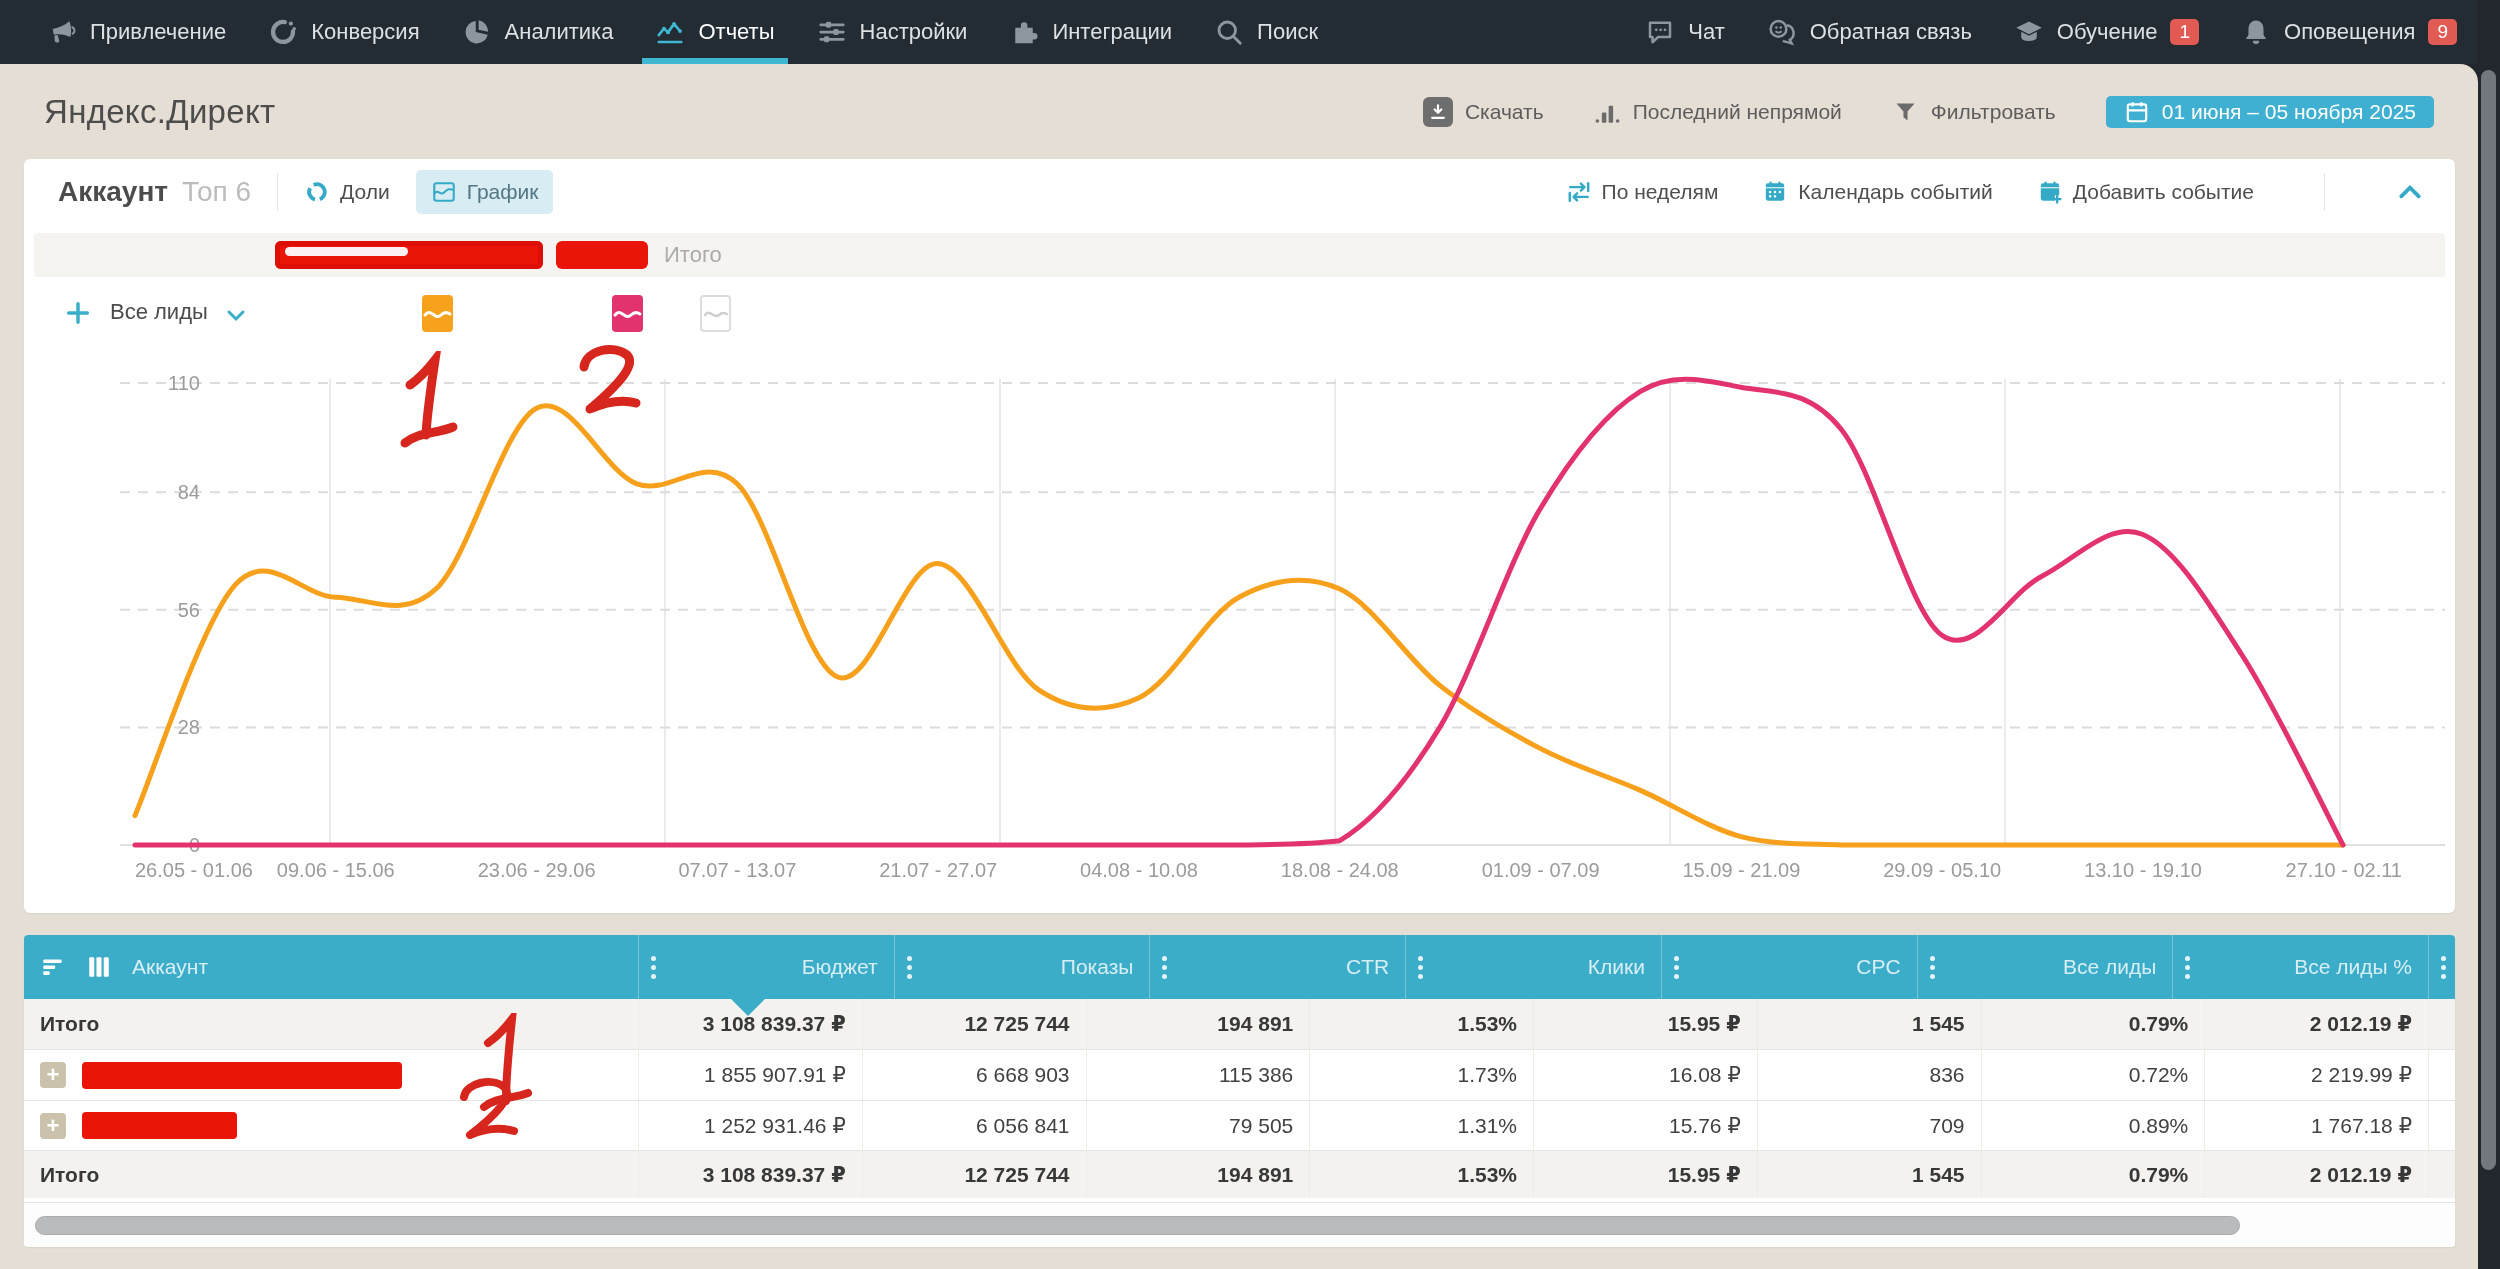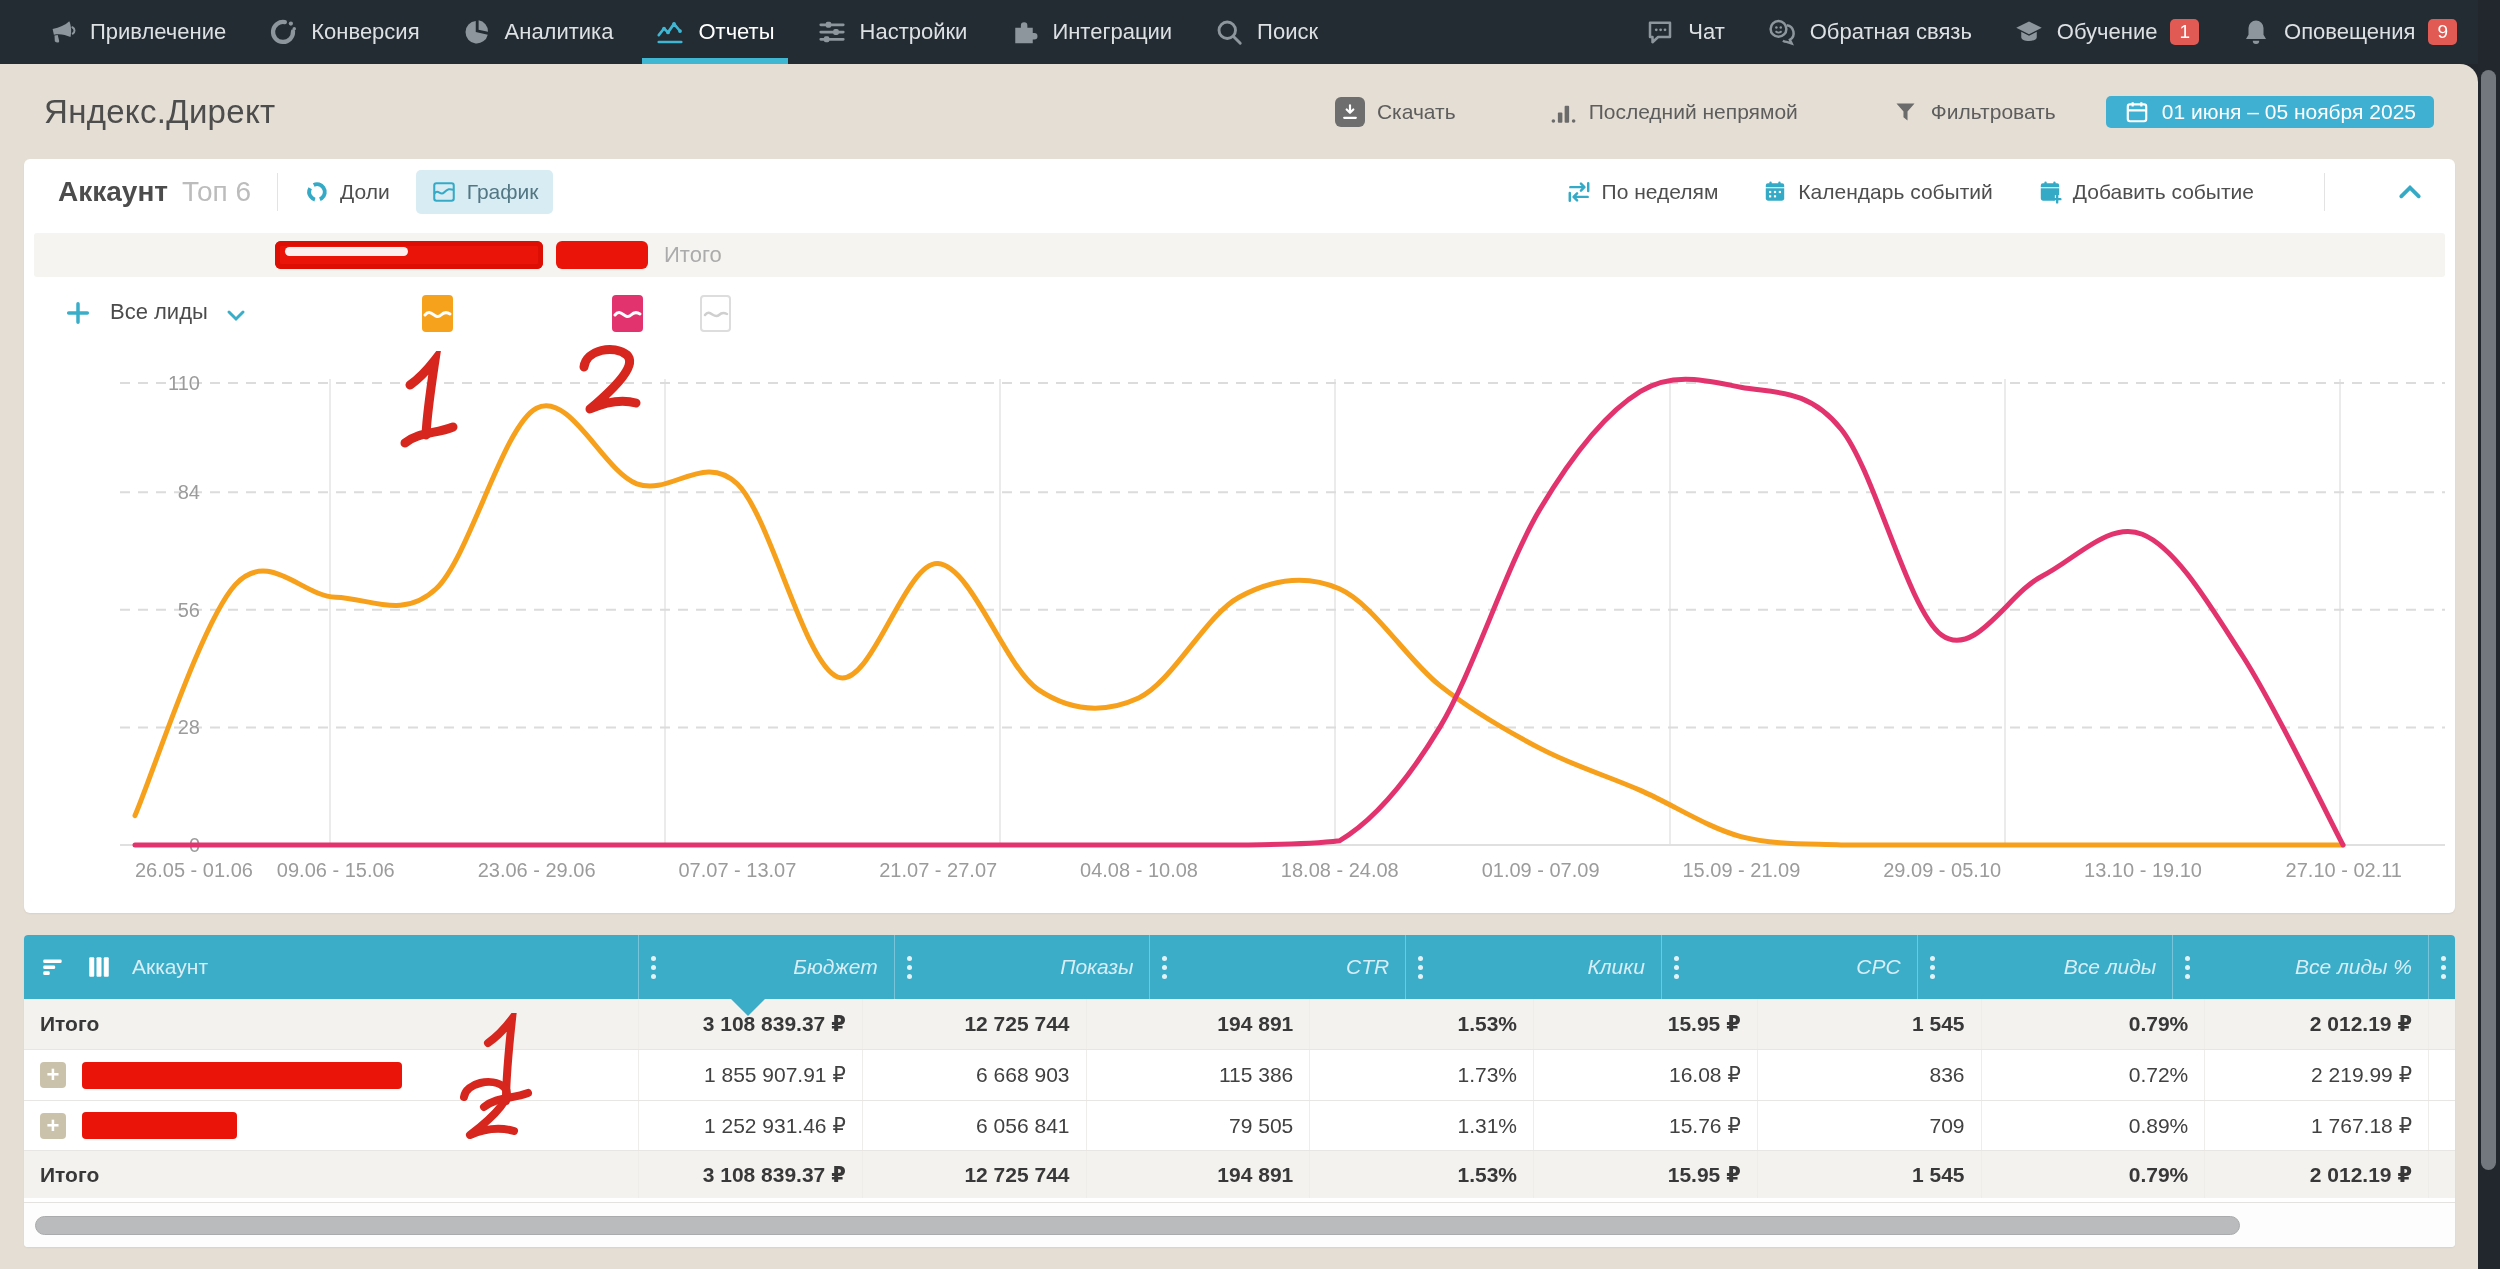--- a/index.html
+++ b/index.html
@@ -23,7 +23,7 @@
   .page-header{position:absolute;left:0;top:0;width:100%;height:96px;display:flex;align-items:center;padding:0 44px;}
   .page-title{font-size:33px;color:#4d4d4d;font-weight:500;letter-spacing:.3px;}
   .hdr-right{margin-left:auto;display:flex;align-items:center;gap:50px;}
-  .hdr-btn{display:flex;align-items:center;gap:12px;font-size:21px;color:#5d5d5d;cursor:pointer;margin-left:44px;}
+  .hdr-btn{display:flex;align-items:center;gap:12px;font-size:21px;color:#5d5d5d;cursor:pointer;}
   .hdr-btn .hi{width:27px;height:27px;color:#6b6b6b;display:flex;}
   .hdr-btn .hi svg{width:100%;height:100%;}
   .dl-box{width:30px;height:30px;background:#6e6e6e;border-radius:6px;display:flex;align-items:center;justify-content:center;}

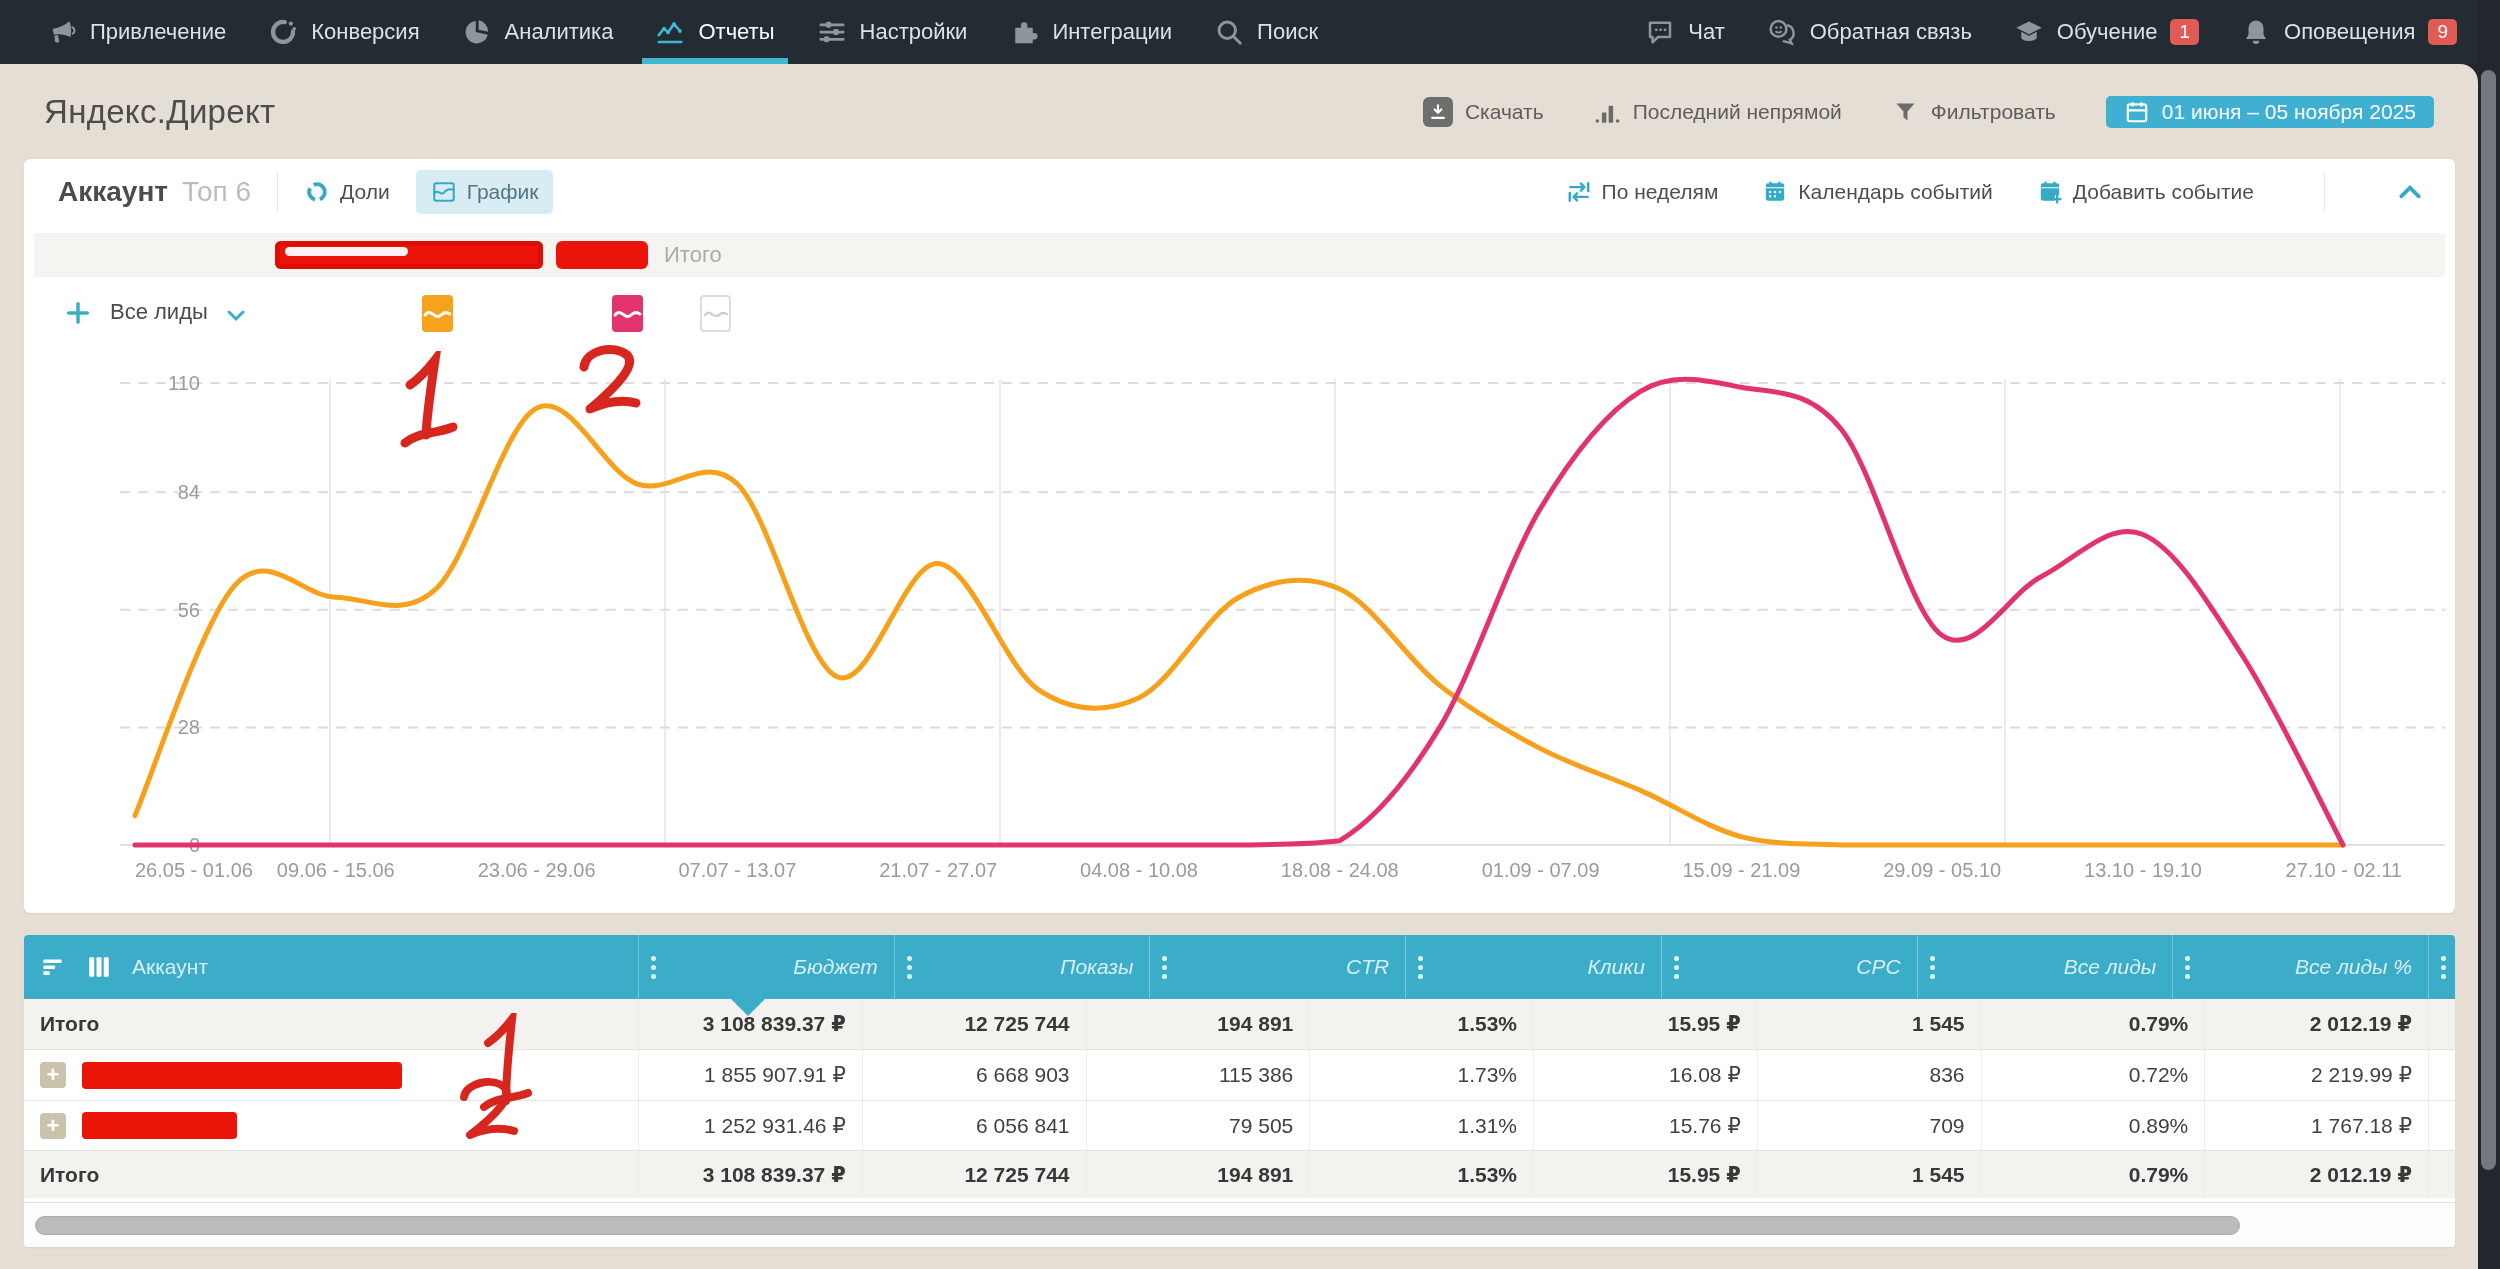--- a/index.html
+++ b/index.html
@@ -73,7 +73,7 @@
   .th-ic svg{width:100%;height:100%;}
   .t-col{flex:1;display:flex;align-items:center;border-left:1px solid rgba(255,255,255,.30);position:relative;cursor:pointer;}
   .t-col .kebab{margin-left:12px;}
-  .t-col .lbl{margin-left:auto;margin-right:16px;color:#d8eef5;font-size:21px;font-style:italic;}
+  .t-col .lbl{margin-left:auto;margin-right:16px;color:#d8eef5;font-size:21px;}
   .t-stub{width:27px;border-left:1px solid rgba(255,255,255,.30);display:flex;align-items:center;}
   .kebab{display:flex;flex-direction:column;gap:4px;cursor:pointer;}
   .kebab i{width:5px;height:5px;border-radius:50%;background:rgba(255,255,255,.85);}

